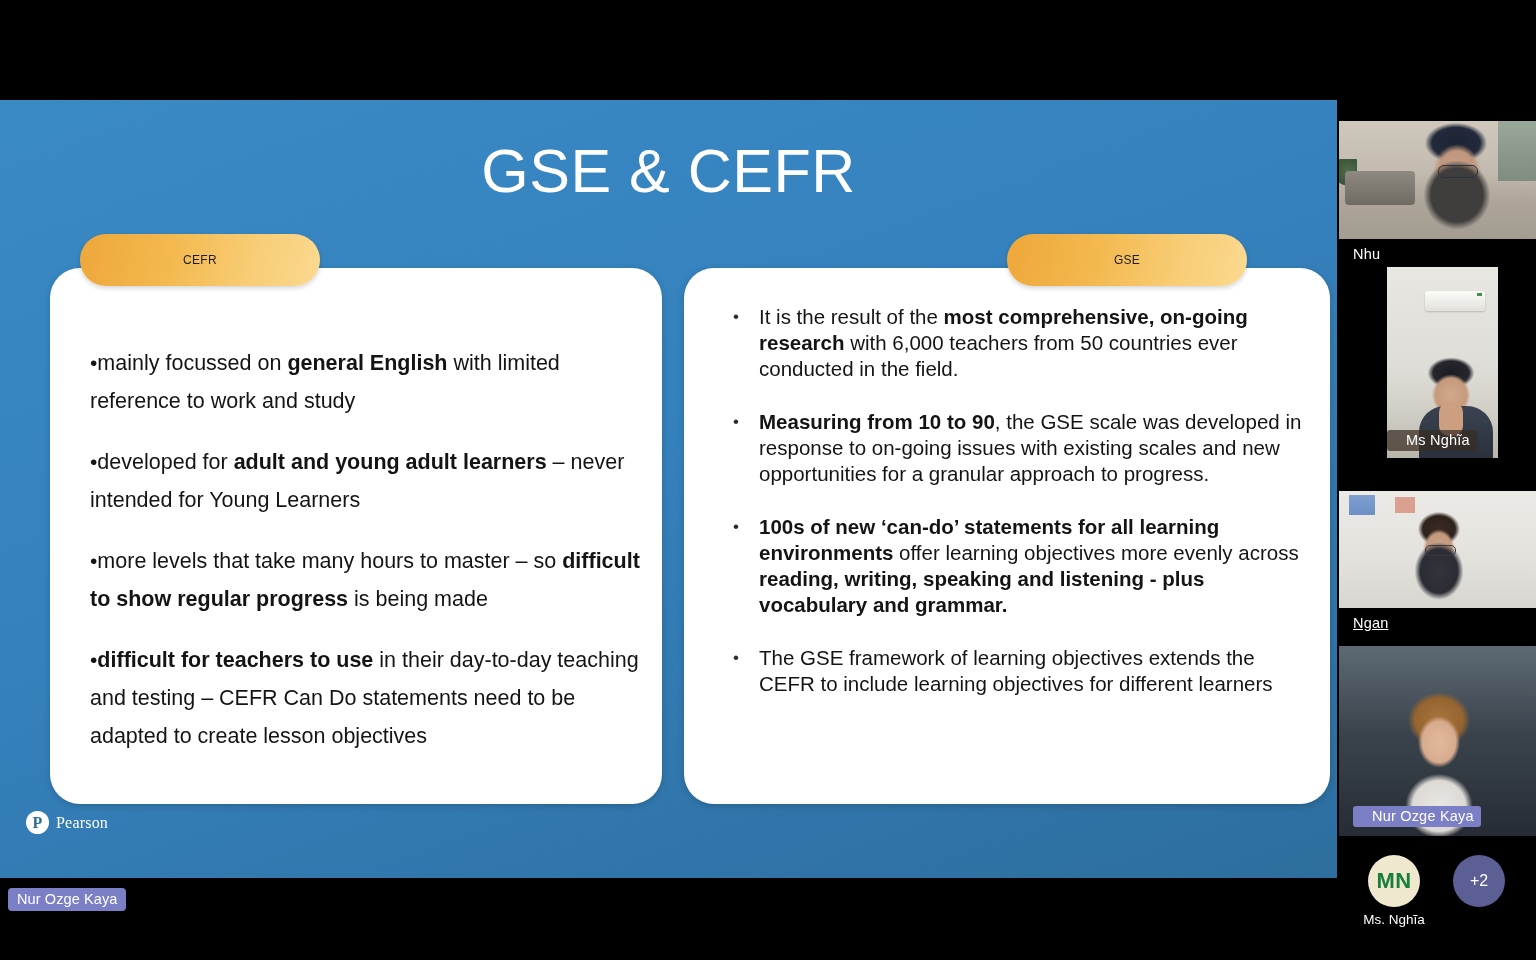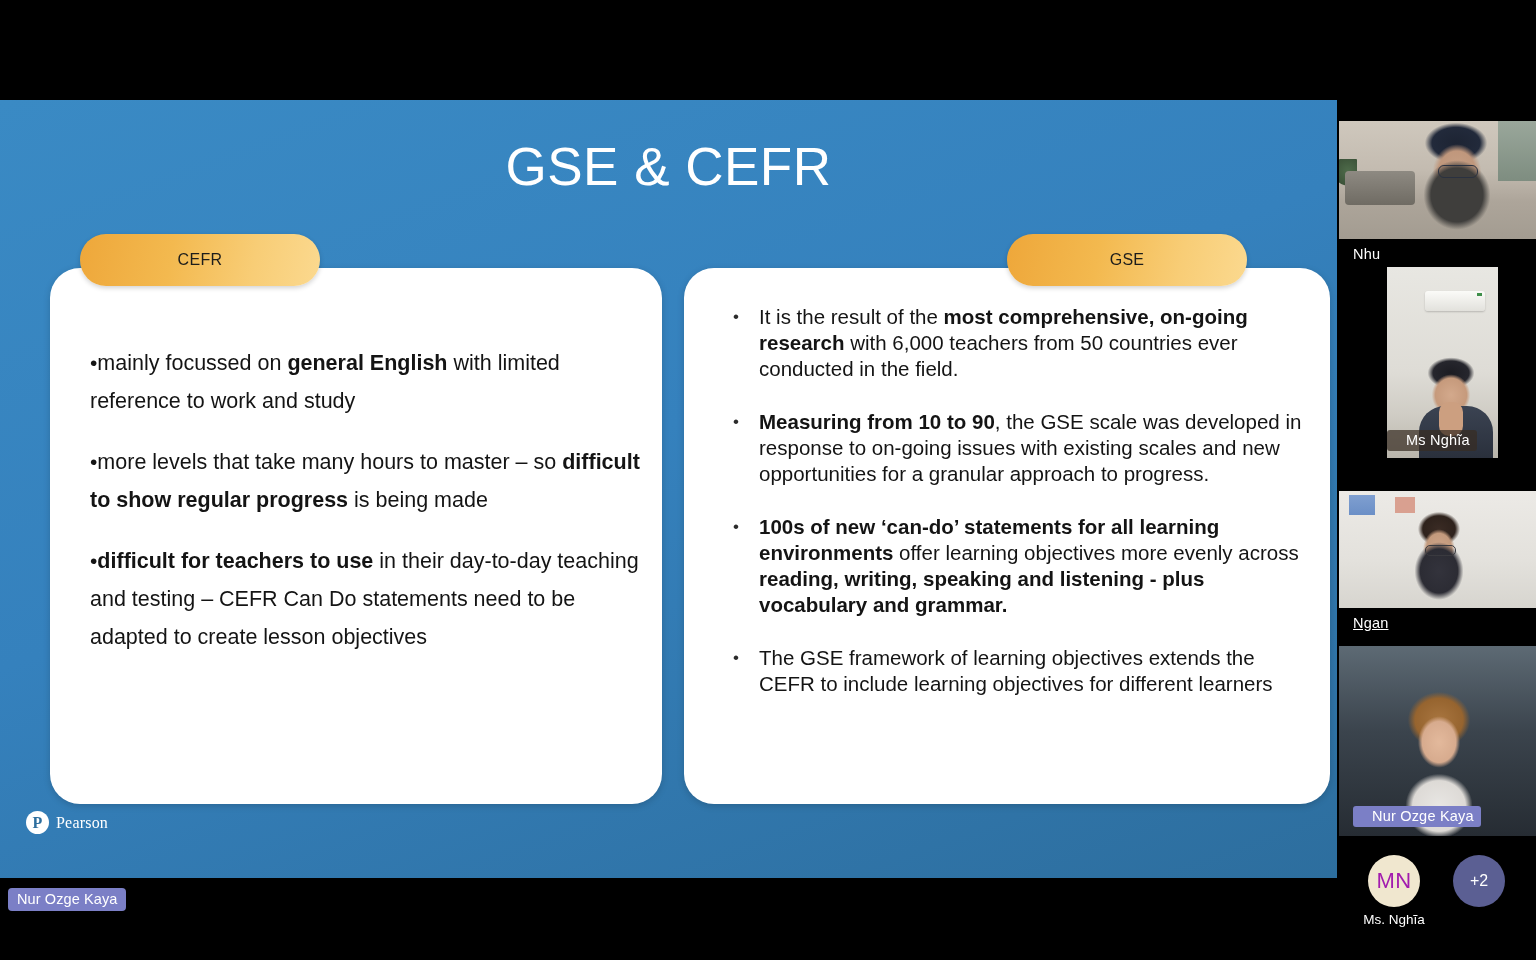--- a/index.html
+++ b/index.html
@@ -38,7 +38,7 @@
     width: 1337px;
     text-align: center;
     color: #ffffff;
-    font-size: 53px;
+    font-size: 61px;
     font-weight: 400;
     letter-spacing: 0.5px;
     font-family: "Liberation Sans", sans-serif;

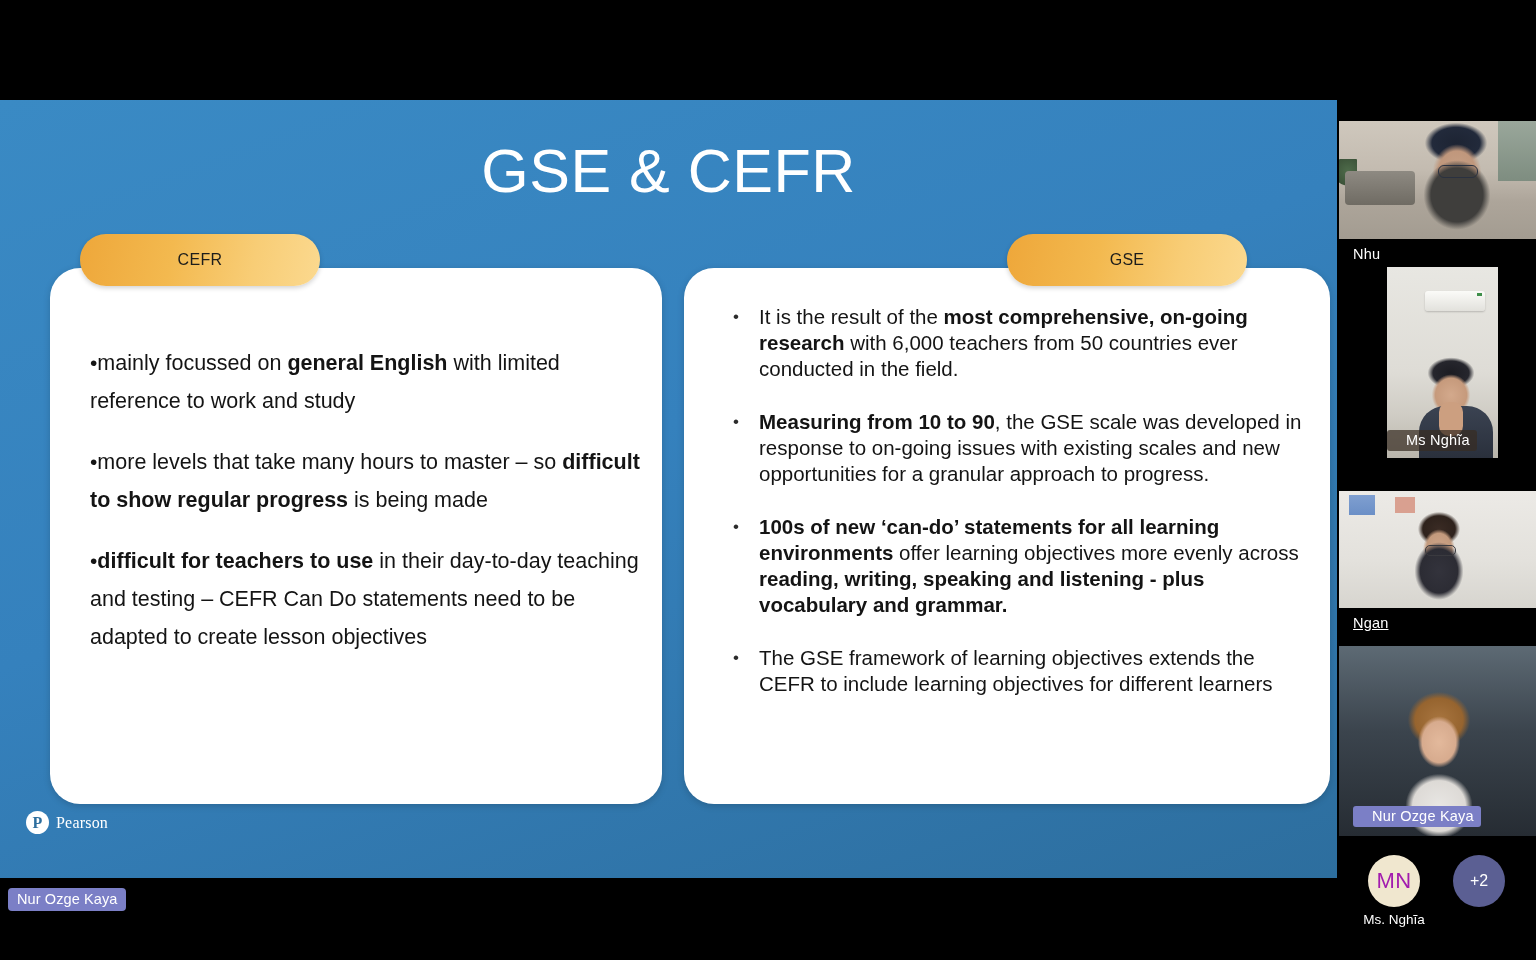--- a/index.html
+++ b/index.html
@@ -62,7 +62,7 @@
     align-items: center;
     justify-content: center;
     color: #1d1d1b;
-    font-size: 16px;
+    font-size: 12px;
     letter-spacing: 0.3px;
     z-index: 2;
   }

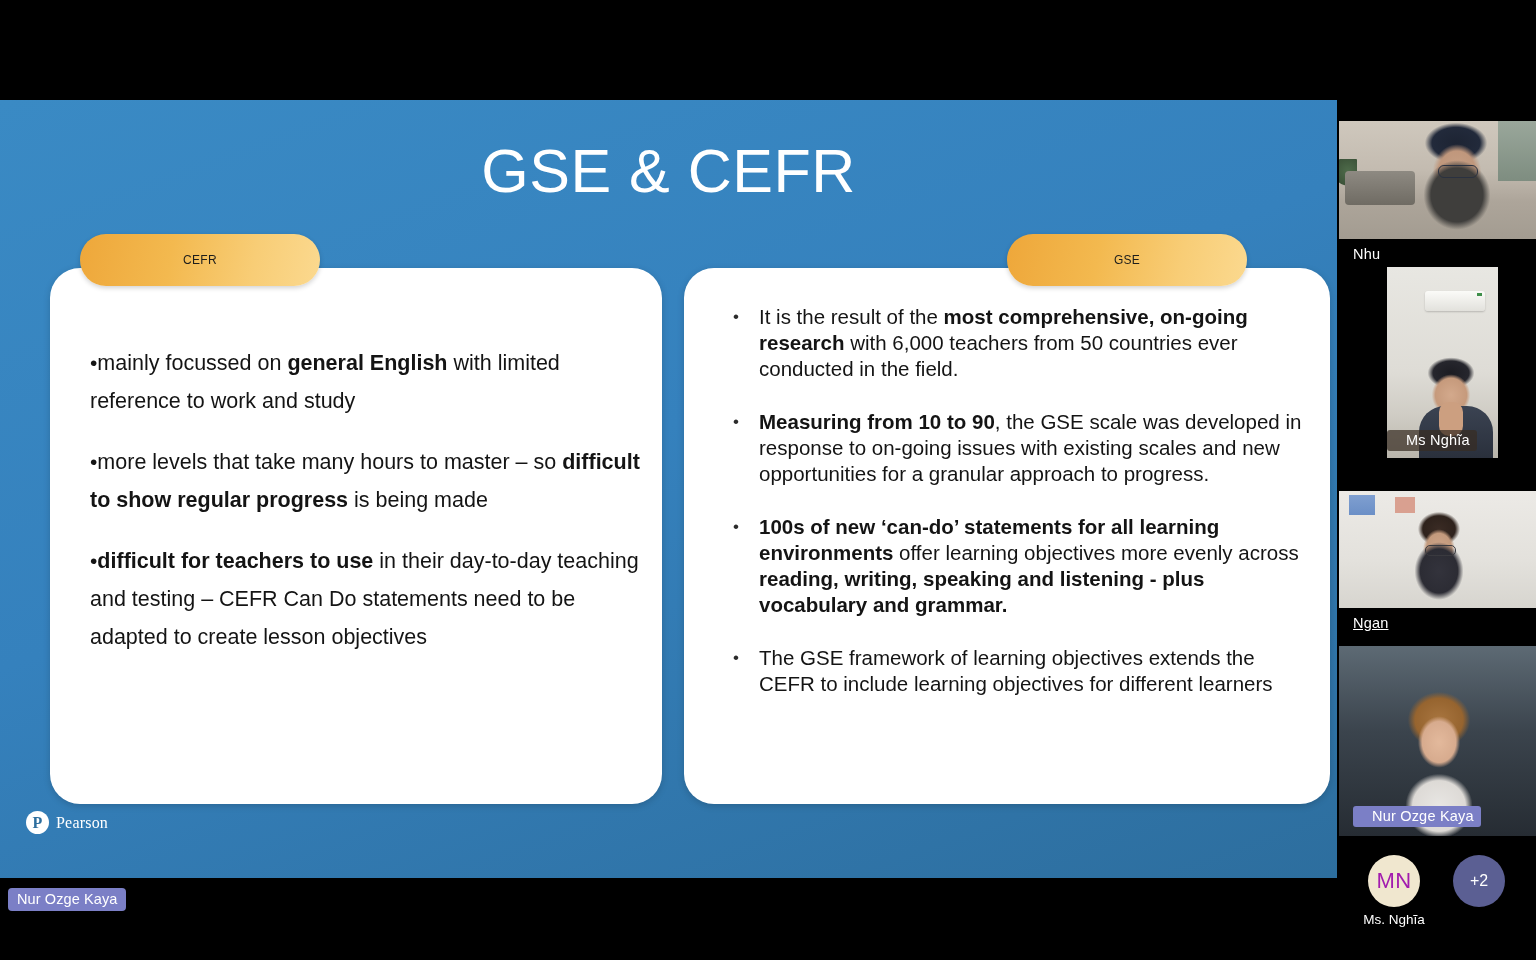--- a/index.html
+++ b/index.html
@@ -349,6 +349,7 @@
       <div class="card-body">
         <div id="left-list">
             <div class="li"><span class="dot">•</span><span>mainly focussed on </span><b>general English</b><span> with limited reference to work and study</span></div>
+            <div class="li"><span class="dot">•</span><span>developed for </span><b>adult and young adult learners</b><span> – never intended for Young Learners</span></div>
             <div class="li"><span class="dot">•</span><span>more levels that take many hours to master – so </span><b>difficult to show regular progress</b><span> is being made</span></div>
             <div class="li"><span class="dot">•</span><b>difficult for teachers to use</b><span> in their day-to-day teaching and testing – CEFR Can Do statements need to be adapted to create lesson objectives</span></div>
           </div>

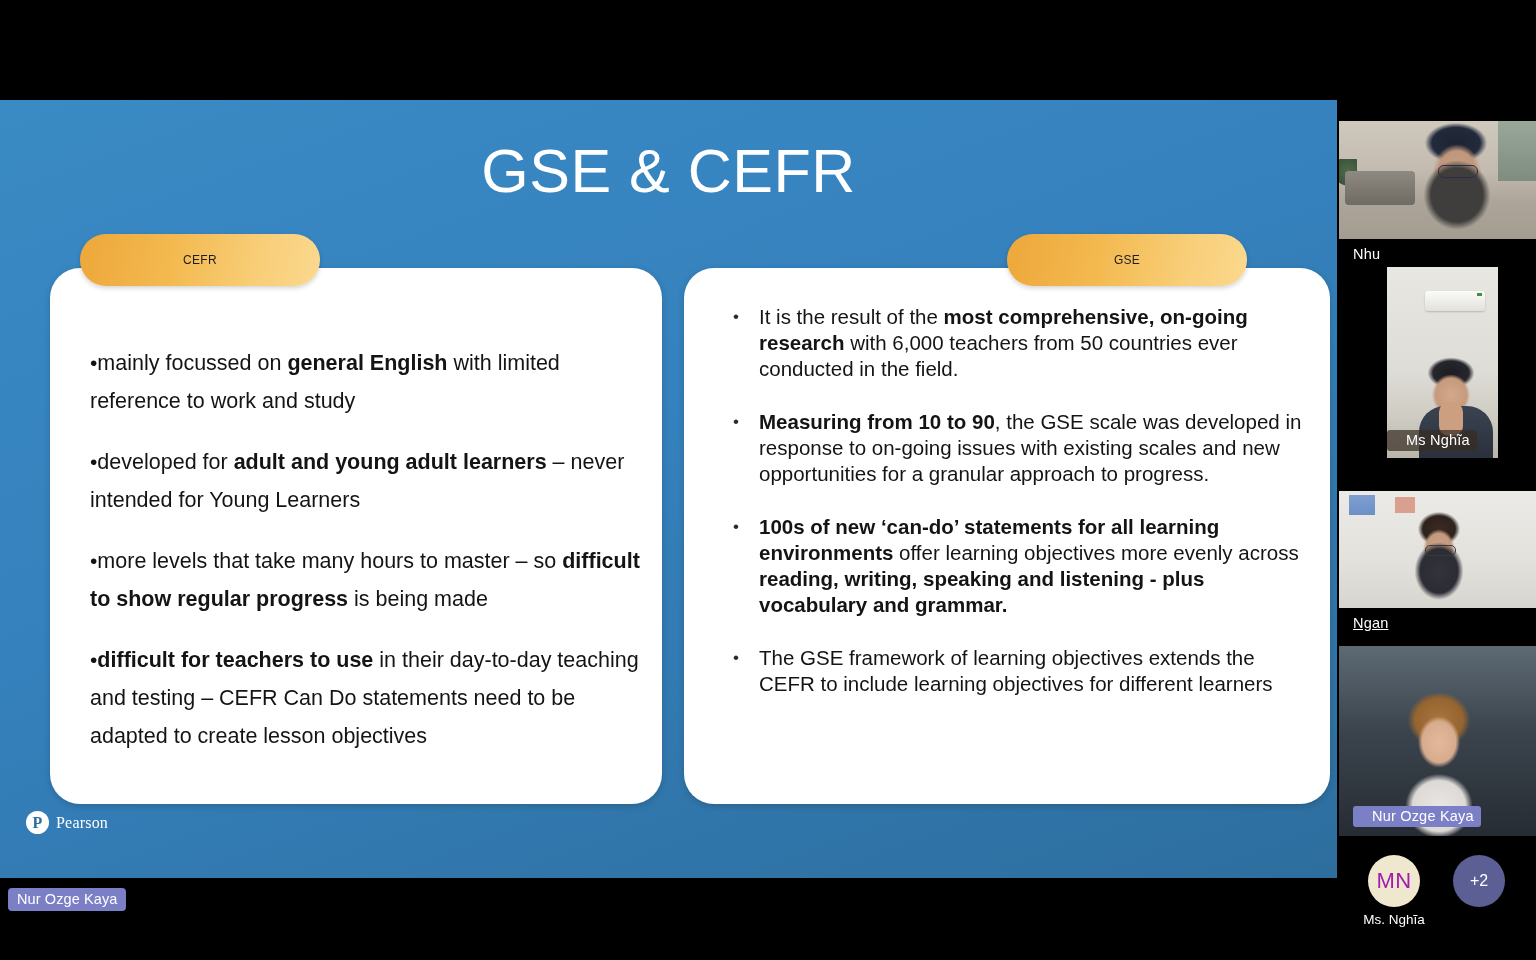--- a/index.html
+++ b/index.html
@@ -311,9 +311,9 @@
     width: 52px; height: 52px; margin: 0 auto;
     border-radius: 50%;
     background: #f0e7cf;
-    color: #a21caf;
+    color: #15803d;
     font-size: 22px;
-    font-weight: 400;
+    font-weight: 700;
     display: flex; align-items: center; justify-content: center;
     letter-spacing: 0.5px;
   }

